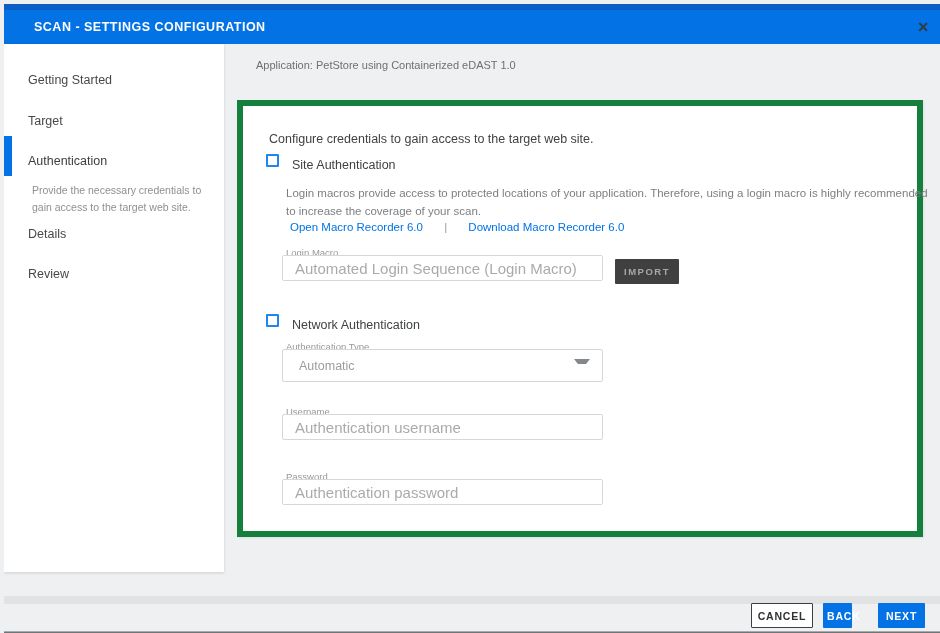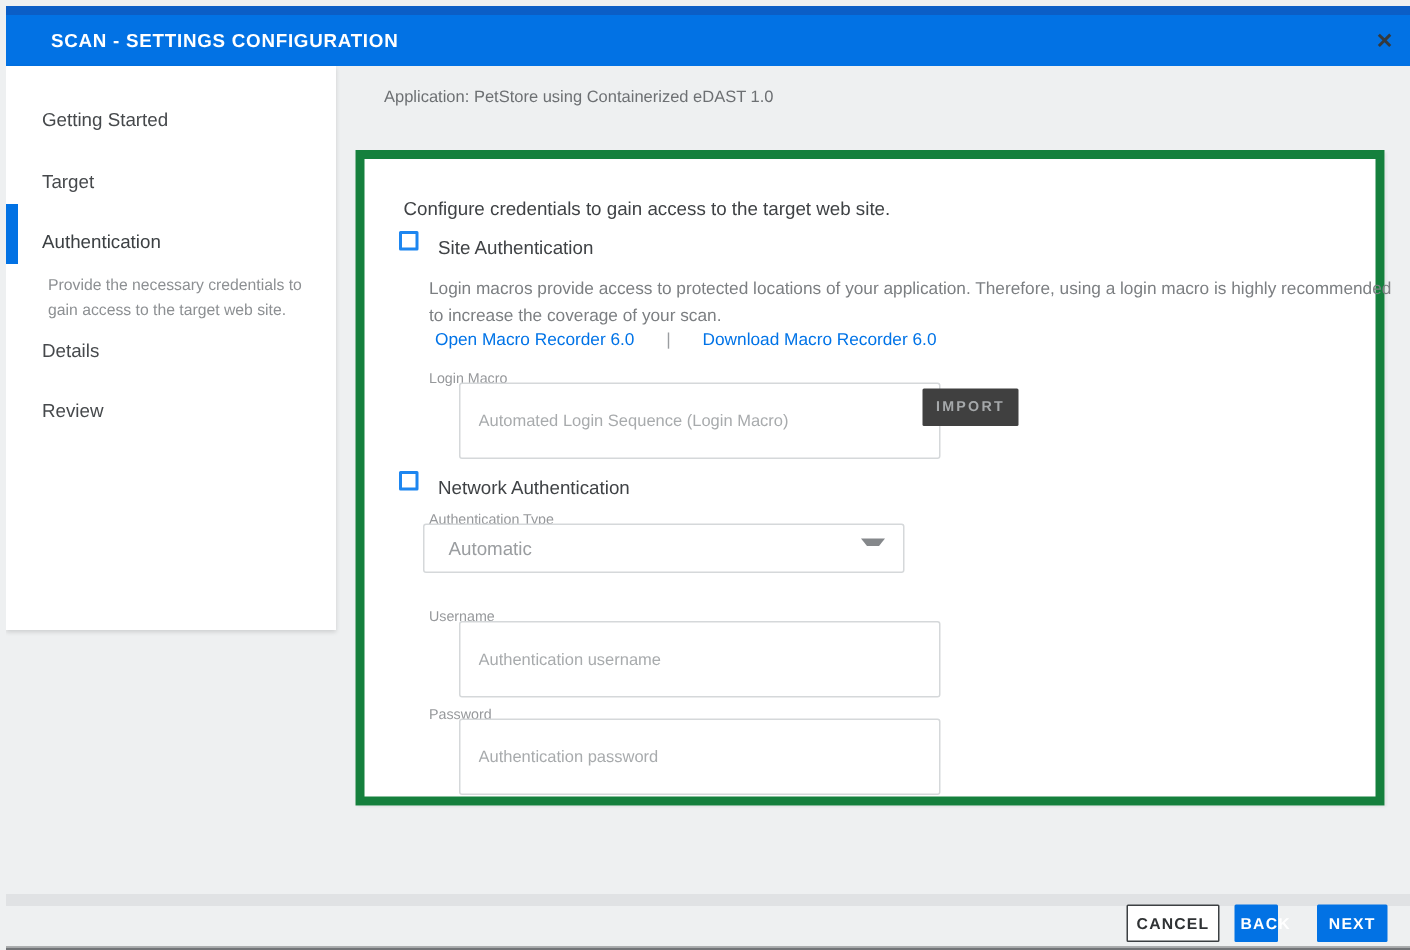--- a/index.html
+++ b/index.html
@@ -33,7 +33,7 @@
 
   
   .sidebar {
-    position: absolute; left: 0; top: 40px; width: 220px; height: 376px;
+    position: absolute; left: 0; top: 40px; width: 220px; height: 528px;
     background: #ffffff; box-shadow: 0 1px 3px rgba(0,0,0,0.14);
   }
   .nav-item {

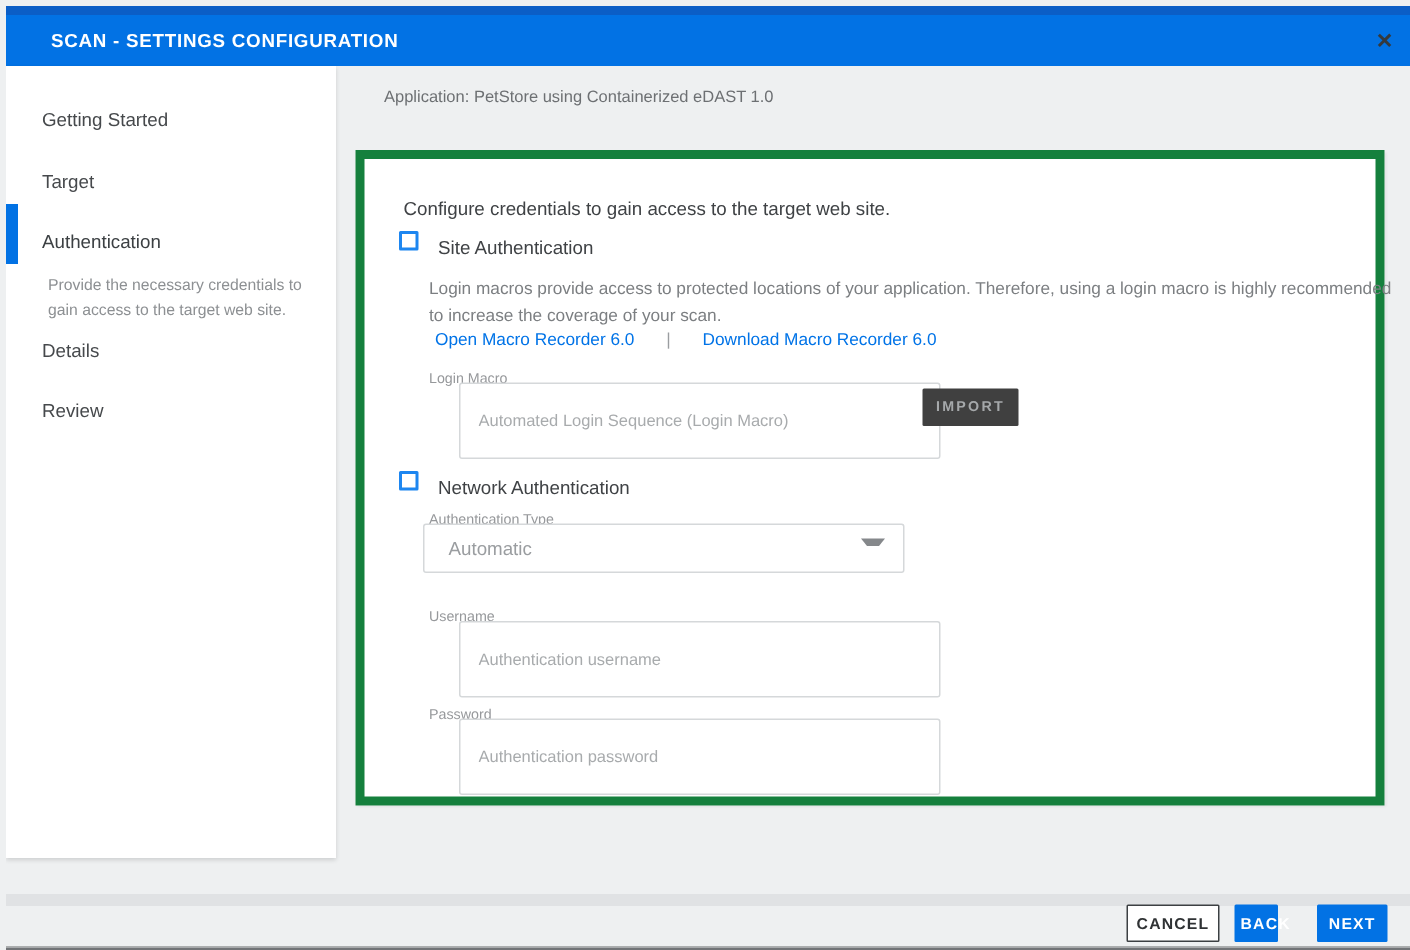--- a/index.html
+++ b/index.html
@@ -77,10 +77,10 @@
 
   .field-label { position: absolute; font-size: 9.5px; color: #96989b; }
   .text-input {
-    position: absolute; width: 321px; height: 51px;
+    position: absolute; width: 321px; height: 26px;
     border: 1px solid #d5d8da; border-radius: 2px; background: #ffffff;
-    font-family: "Liberation Sans", sans-serif; font-size: 11px; color: #3f4245;
-    padding: 0 12px; outline: none; margin-left: 24px;
+    font-family: "Liberation Sans", sans-serif; font-size: 15px; color: #3f4245;
+    padding: 0 12px; outline: none;
   }
   .text-input::placeholder { color: #a8abad; opacity: 1; }
 

